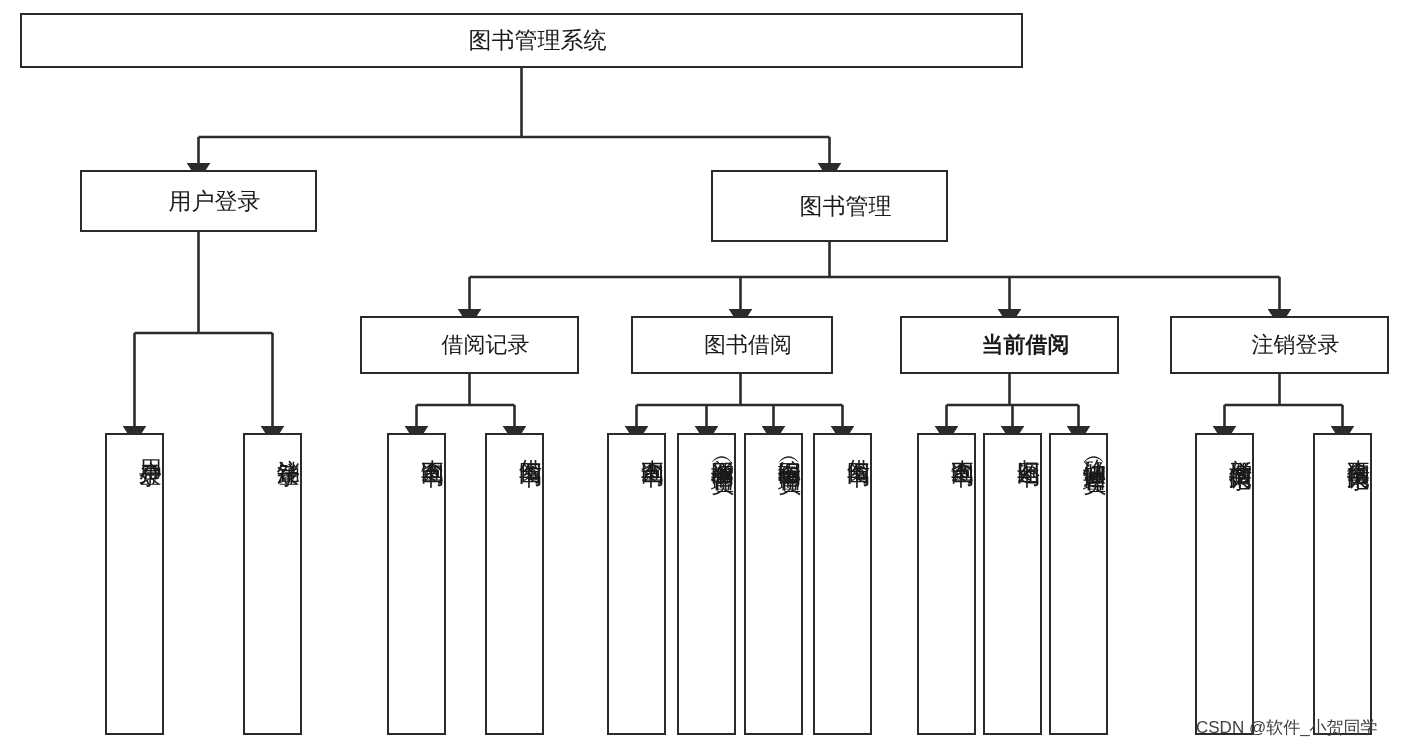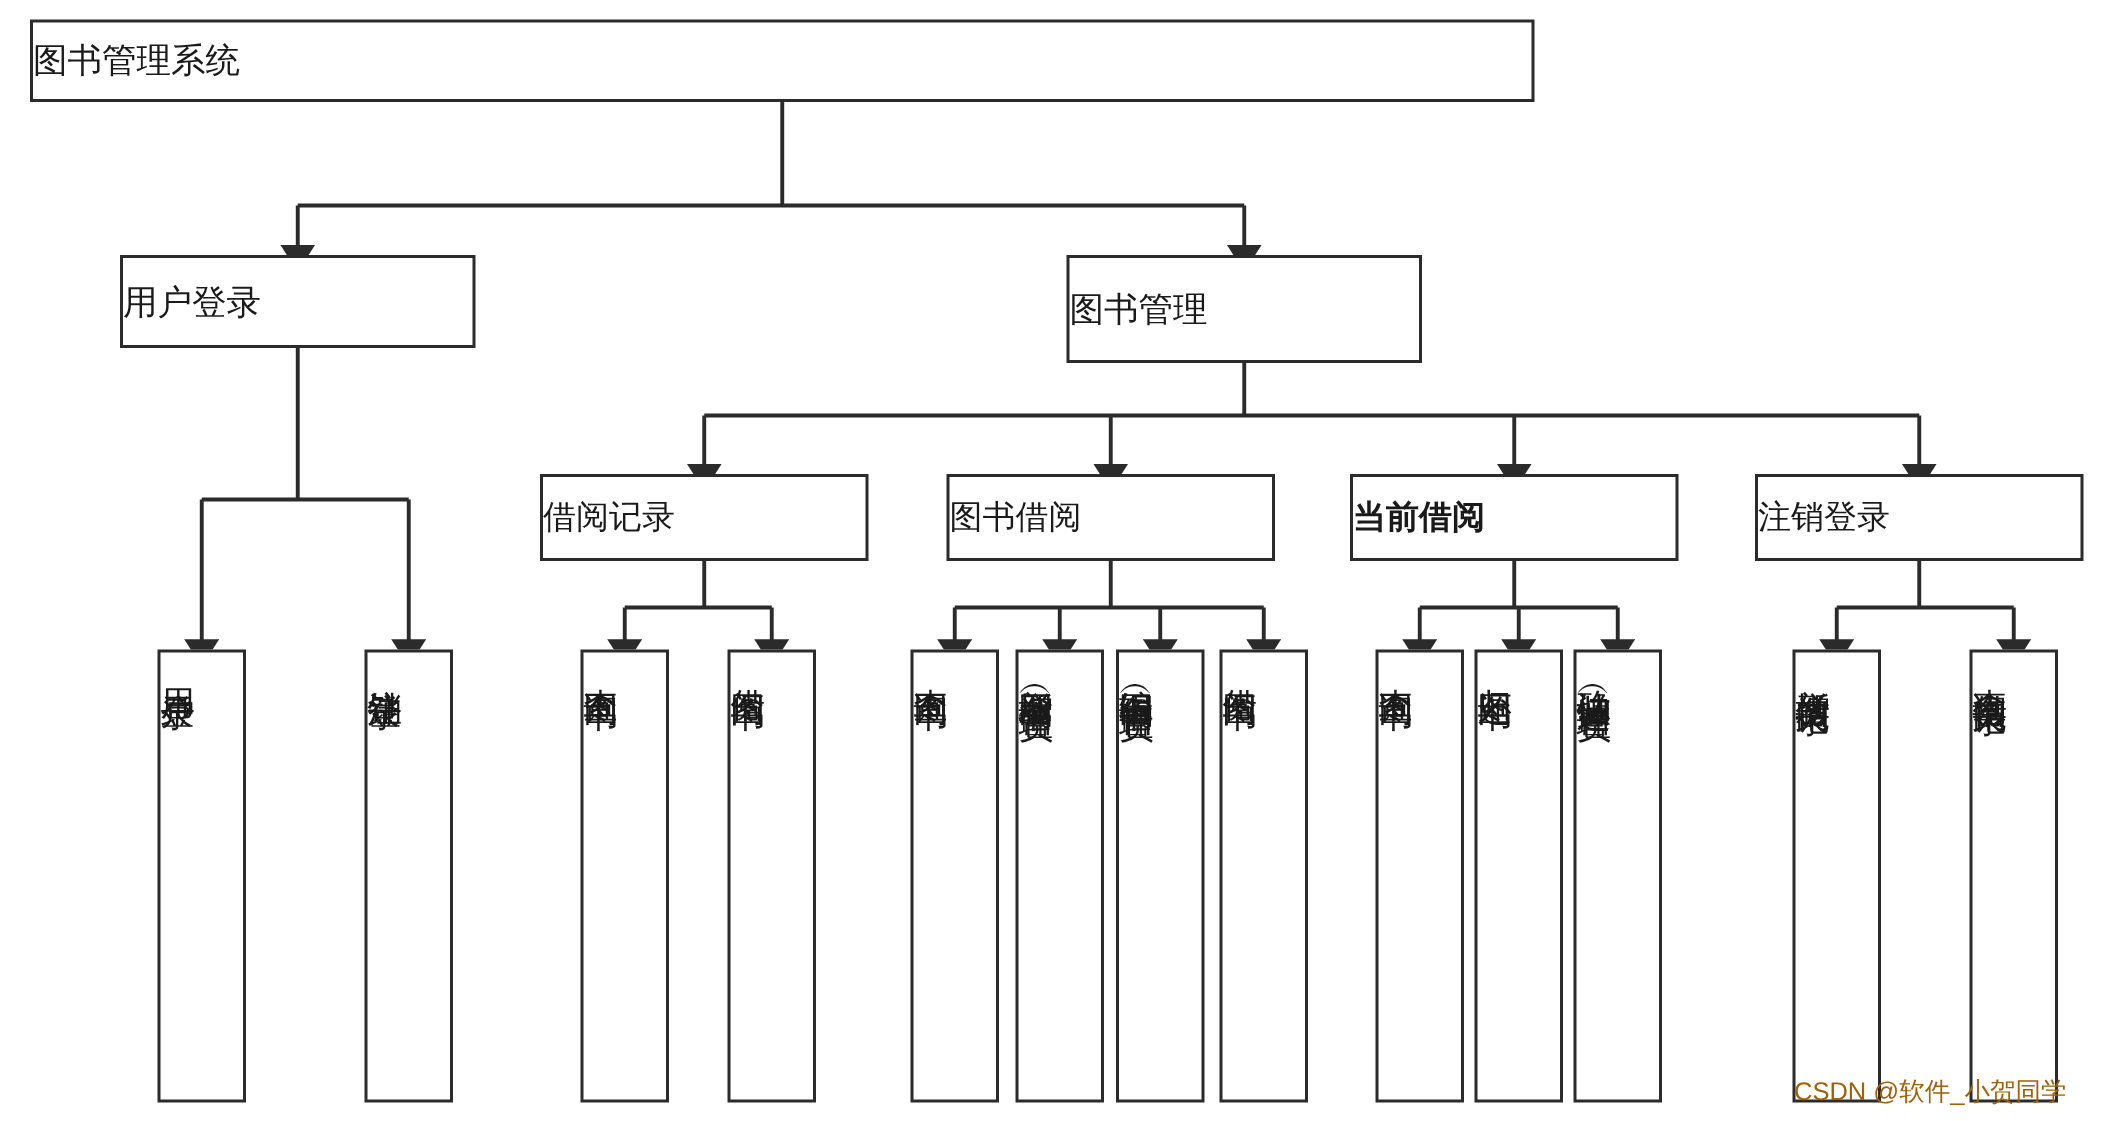--- a/index.html
+++ b/index.html
@@ -31,8 +31,9 @@
     border: 2px solid #2b2b2b;
     display: flex;
     align-items: center;
-    justify-content: flex-start;
+    justify-content: center;
     z-index: 3;
+    padding-left: 32px;
   }
   .node-label {
     color: #1a1a1a;

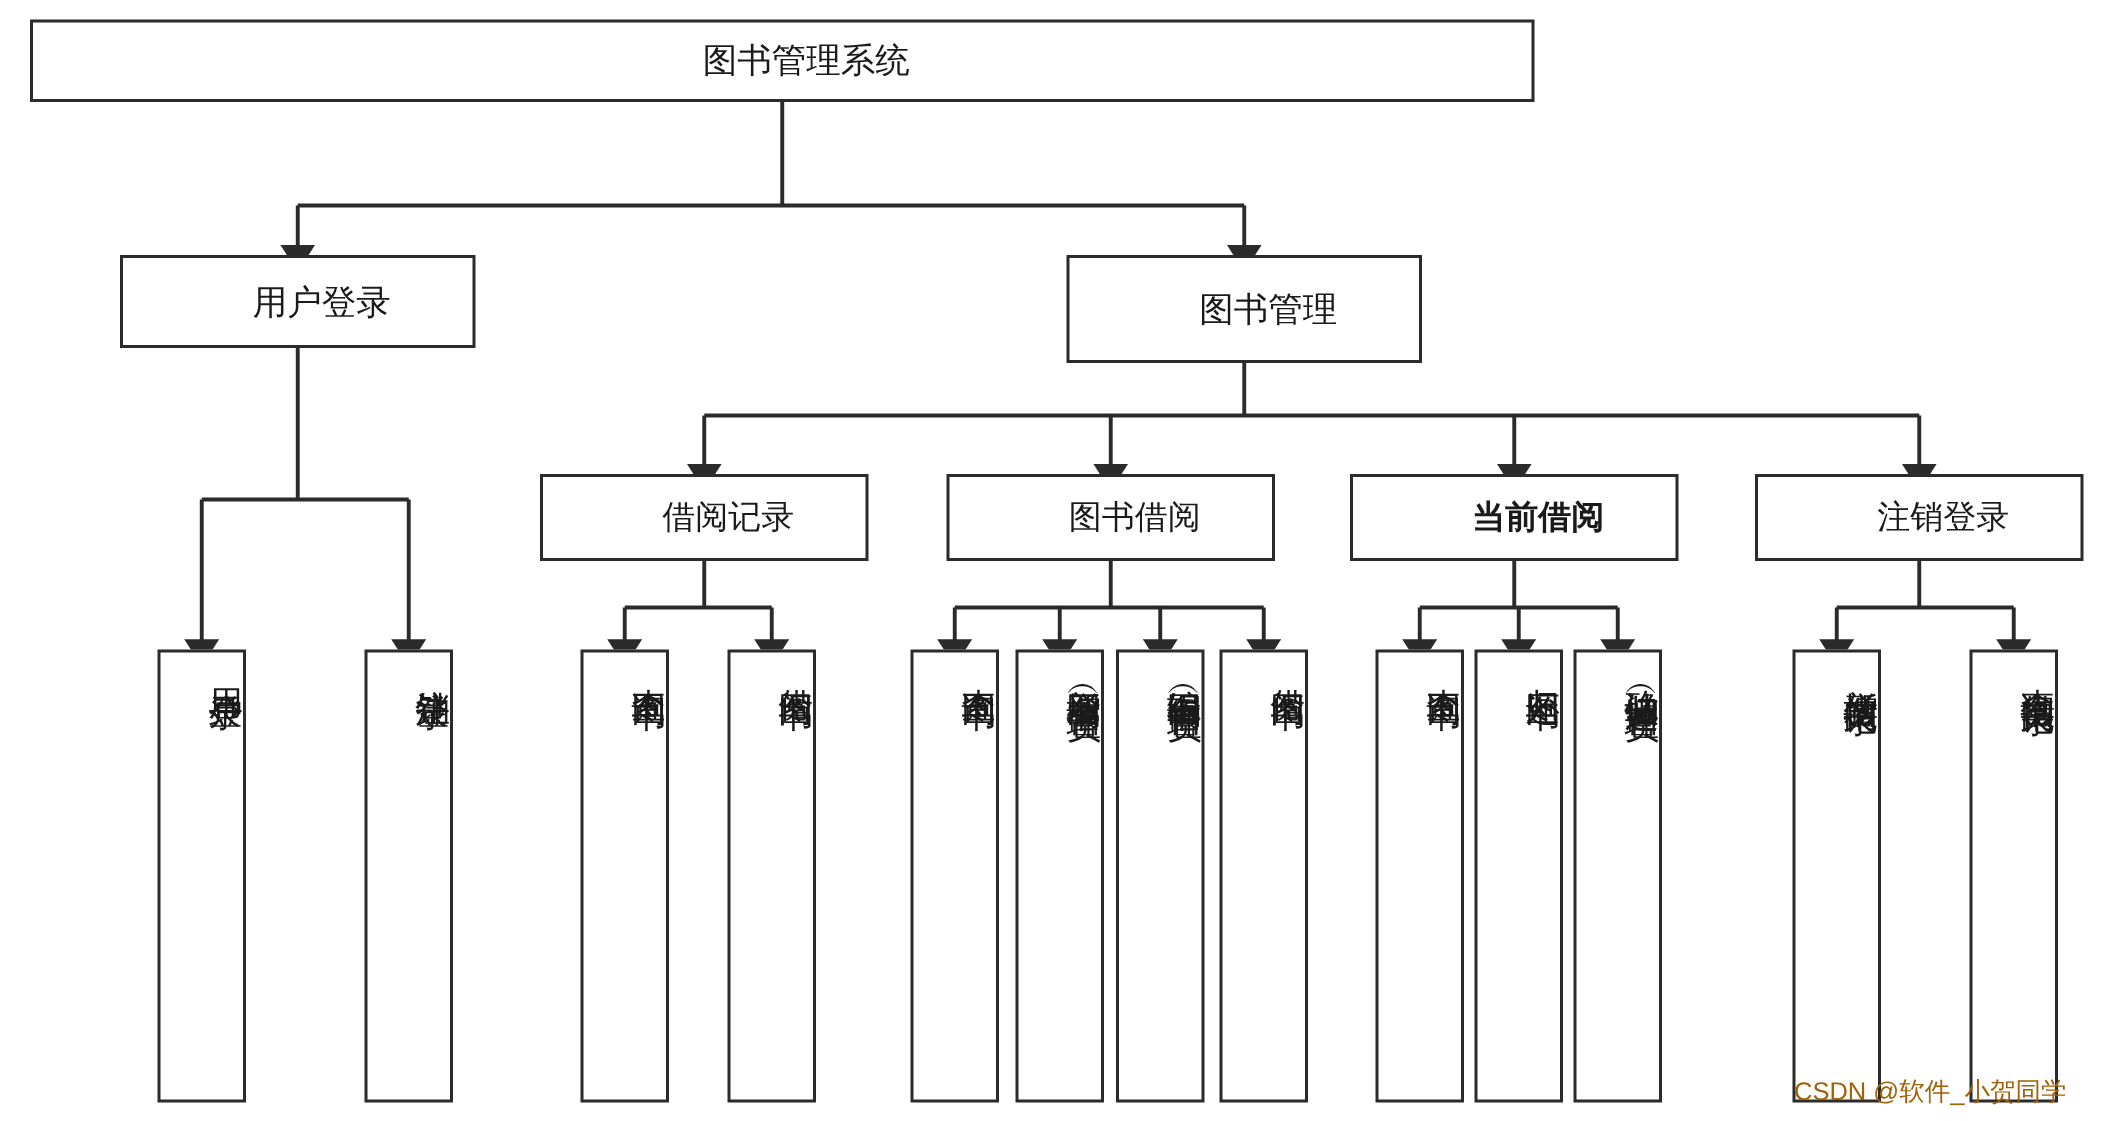--- a/index.html
+++ b/index.html
@@ -127,7 +127,7 @@
       <div class="node level2" style="left: 360px; top: 316px; width: 219px; height: 58px;">
         <span class="node-label">借阅记录</span>
       </div>
-      <div class="node level2" style="left: 631px; top: 316px; width: 219px; height: 58px;">
+      <div class="node level2" style="left: 631px; top: 316px; width: 202px; height: 58px;">
         <span class="node-label">图书借阅</span>
       </div>
       <div class="node level2" style="left: 900px; top: 316px; width: 219px; height: 58px; font-weight: bold;">

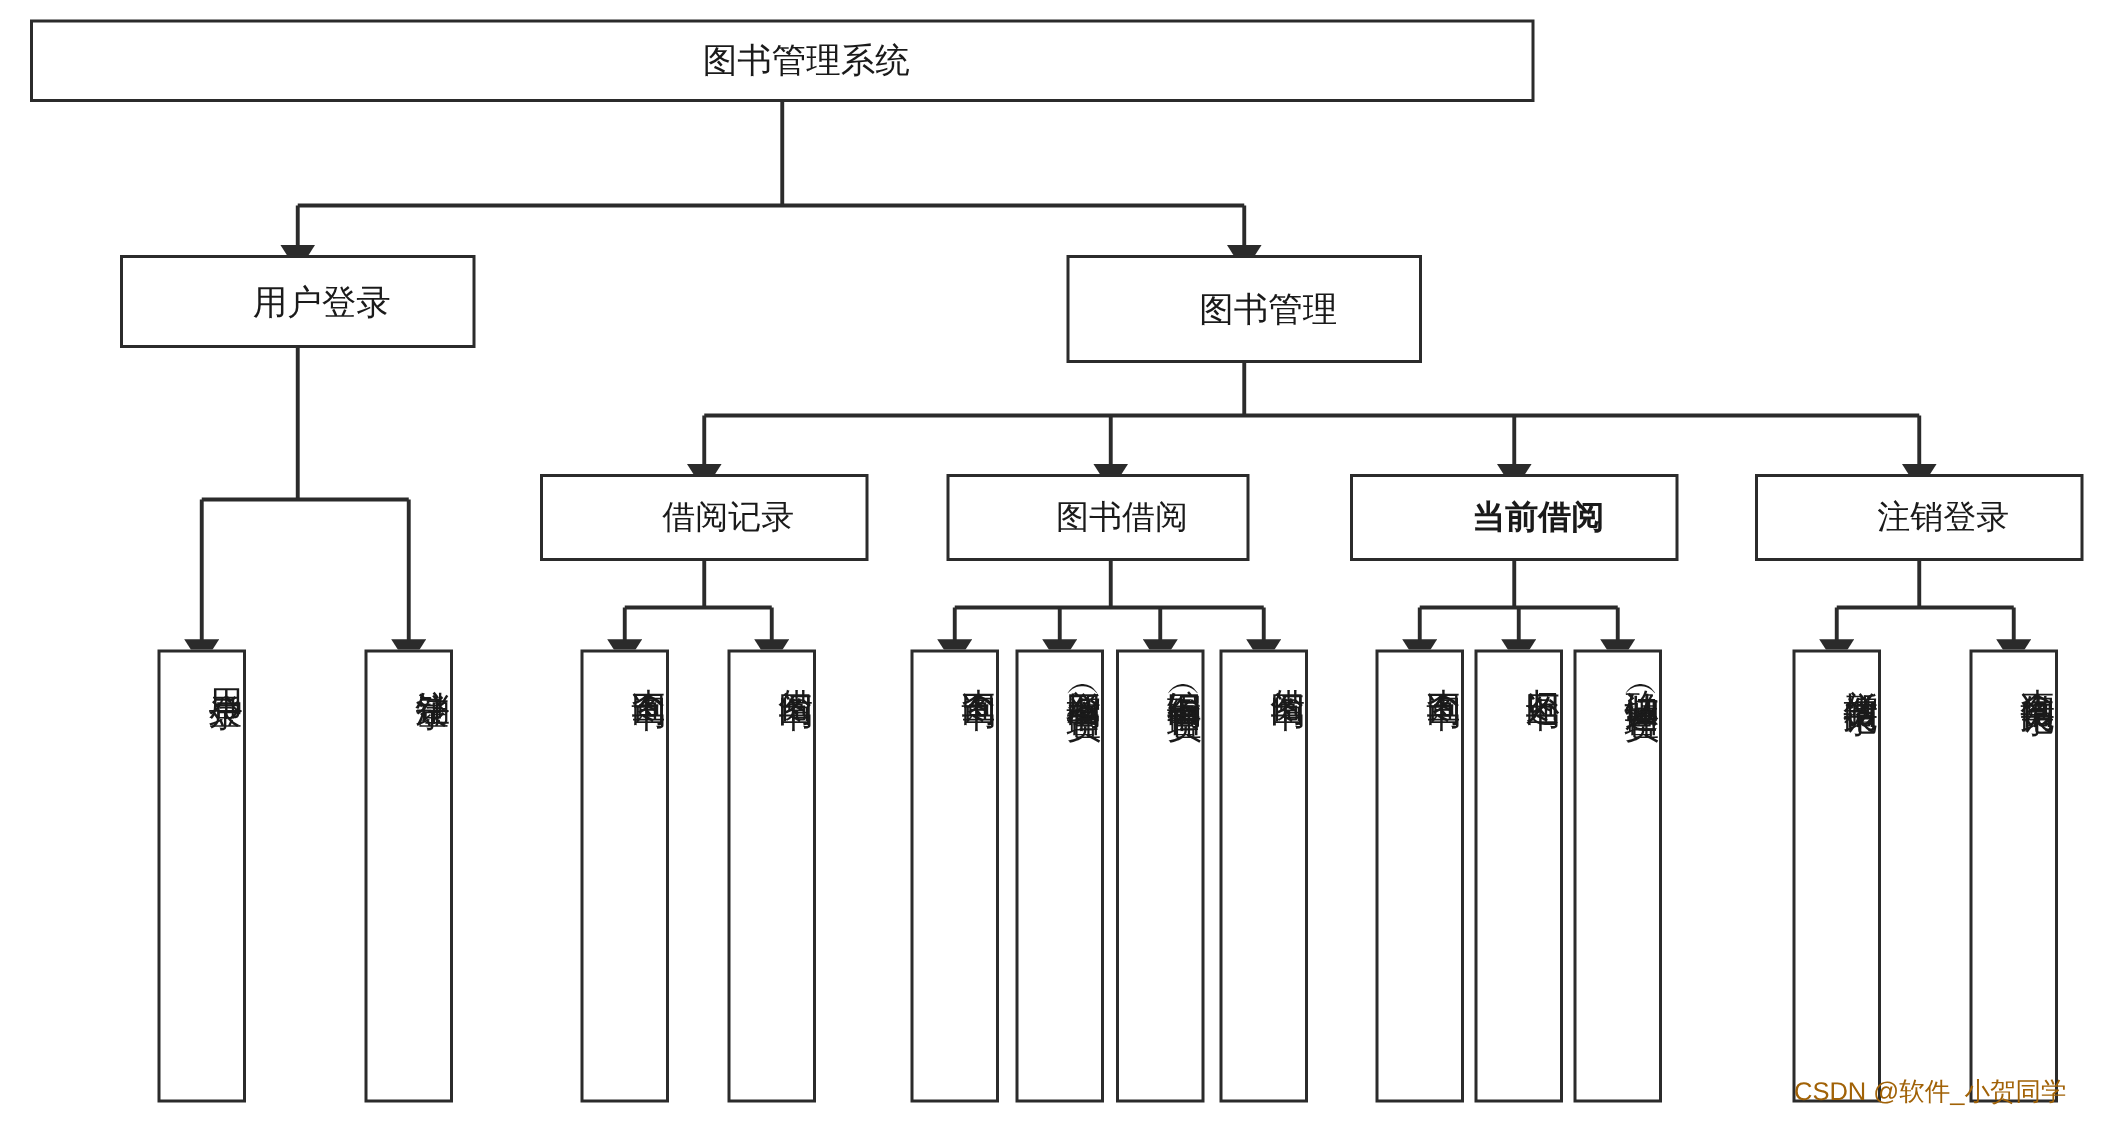--- a/index.html
+++ b/index.html
@@ -177,7 +177,7 @@
       </div>
     </div>
 
-  <div class="watermark" style="left: 1196px; top: 716px; color: #a16207;">CSDN @软件_小贺同学</div>
+  <div class="watermark" style="left: 1196px; top: 716px; color: #404040;">CSDN @软件_小贺同学</div>
 
 </div>
 

